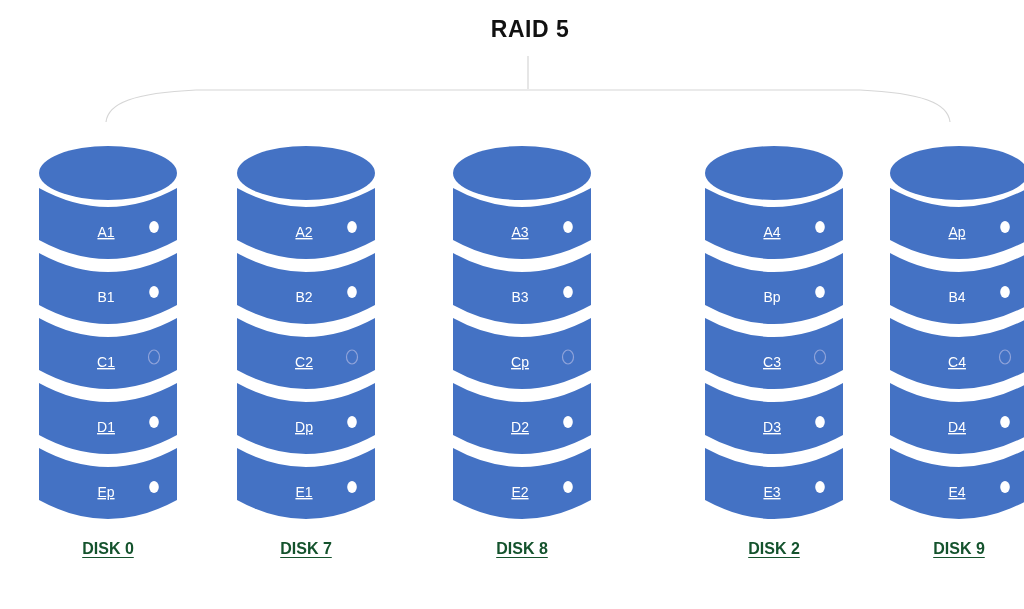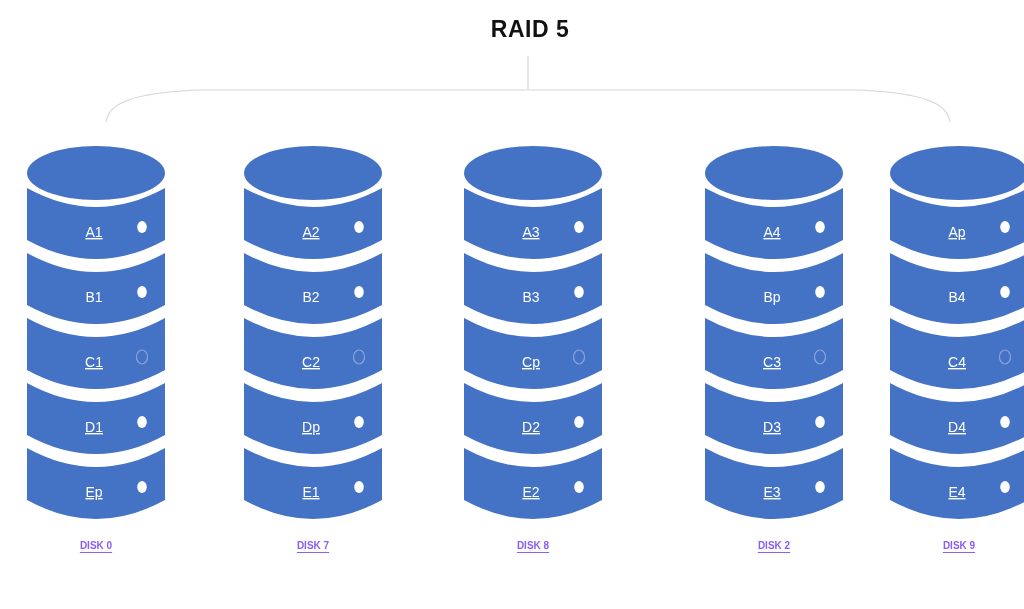--- a/index.html
+++ b/index.html
@@ -33,7 +33,7 @@
   </svg>
 
   <div id="disks">
-      <div class="disk-col" style="left: 8px;">
+      <div class="disk-col" style="left: 20px;">
         <svg width="140" height="378" viewBox="0 0 140 378">
           <ellipse cx="70" cy="27" rx="69" ry="27" fill="#4472C4"></ellipse>
           <path d="M 1 42 Q 70 80 139 42 L 139 94 Q 70 132 1 94 Z" fill="#4472C4"></path>

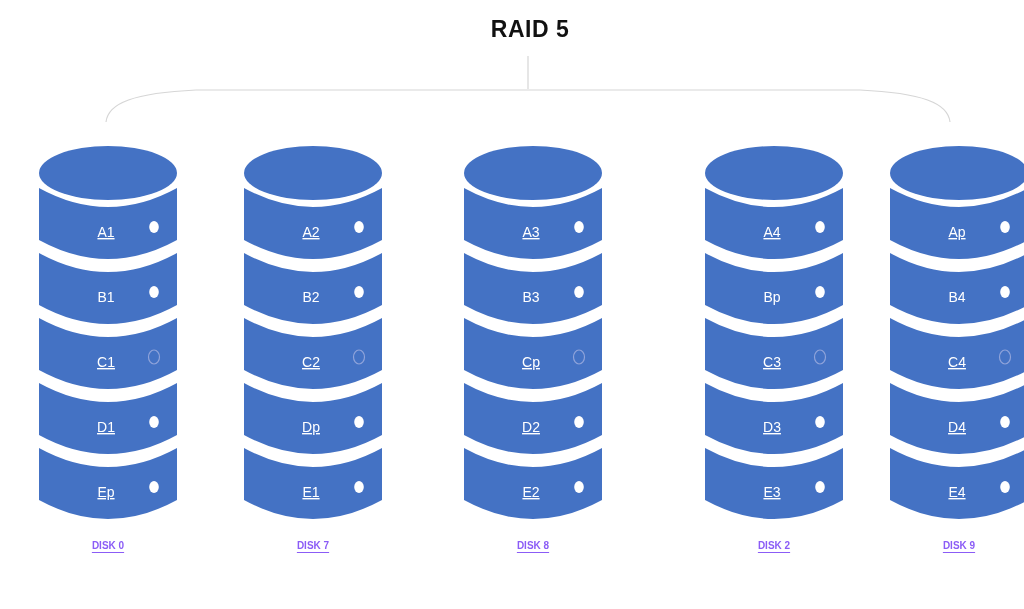--- a/index.html
+++ b/index.html
@@ -54,7 +54,7 @@
         </svg>
         <div class="disk-label">DISK 0</div>
       </div>
-      <div class="disk-col" style="left: 225px;">
+      <div class="disk-col" style="left: 218px;">
         <svg width="140" height="378" viewBox="0 0 140 378">
           <ellipse cx="70" cy="27" rx="69" ry="27" fill="#4472C4"></ellipse>
           <path d="M 1 42 Q 70 80 139 42 L 139 94 Q 70 132 1 94 Z" fill="#4472C4"></path>

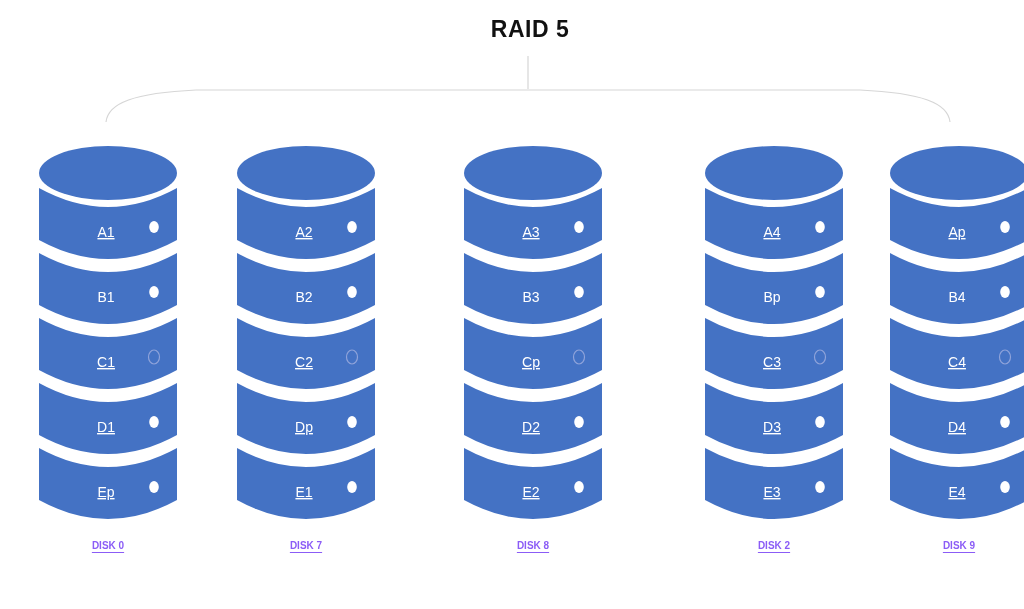--- a/index.html
+++ b/index.html
@@ -75,7 +75,7 @@
         </svg>
         <div class="disk-label">DISK 7</div>
       </div>
-      <div class="disk-col" style="left: 445px;">
+      <div class="disk-col" style="left: 434px;">
         <svg width="140" height="378" viewBox="0 0 140 378">
           <ellipse cx="70" cy="27" rx="69" ry="27" fill="#4472C4"></ellipse>
           <path d="M 1 42 Q 70 80 139 42 L 139 94 Q 70 132 1 94 Z" fill="#4472C4"></path>

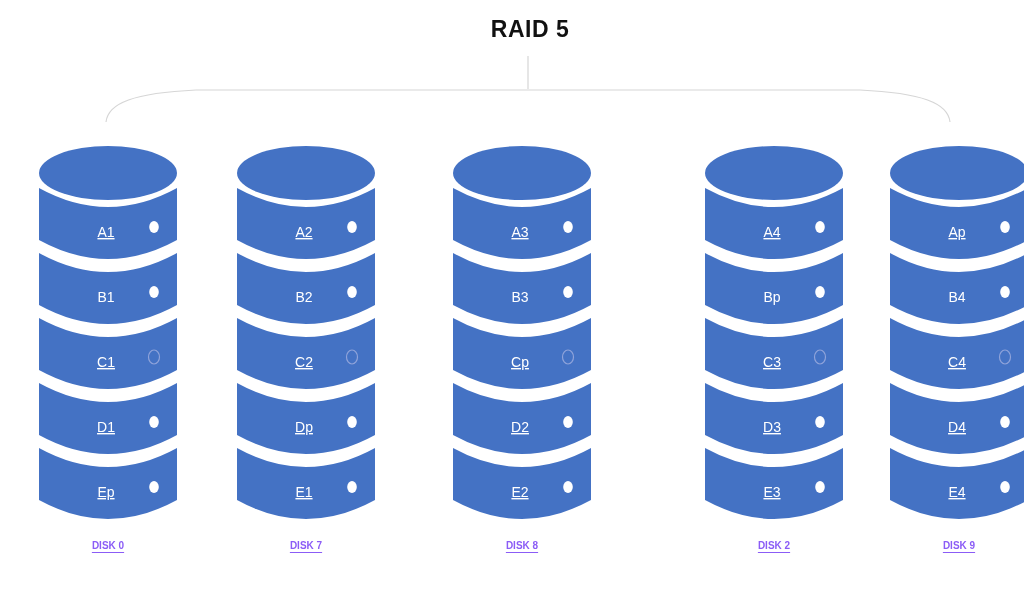--- a/index.html
+++ b/index.html
@@ -16,8 +16,8 @@
   .disk-col{position:absolute;top:146px;width:140px;}
   .disk-col svg{display:block;}
   .disk-label{
-    margin-top:16px;text-align:center;font-size:10px;font-weight:600;
-    color:#8b5cf6;text-decoration:underline;text-underline-offset:3px;
+    margin-top:16px;text-align:center;font-size:16px;font-weight:600;
+    color:#14532d;text-decoration:underline;text-underline-offset:3px;
   }
   .blk-label{font-size:14px;font-weight:400;}
 </style>

